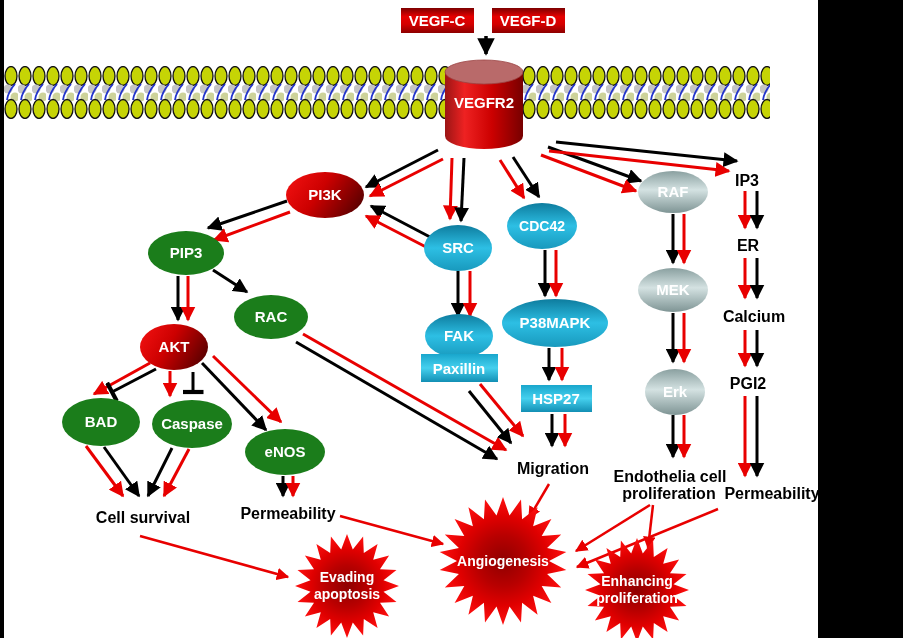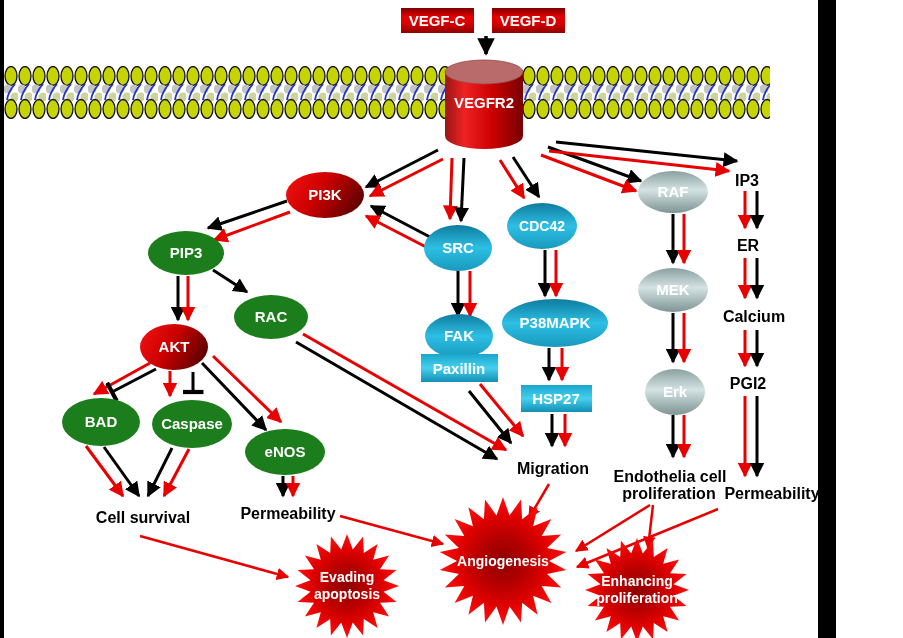--- a/index.html
+++ b/index.html
@@ -3,7 +3,7 @@
 <meta charset="utf-8">
 <style>
   html,body{margin:0;padding:0;background:#fff;}
-  .canvas{position:relative;width:836px;height:638px;background:#fff;overflow:hidden;}
+  .canvas{position:relative;width:903px;height:638px;background:#fff;overflow:hidden;}
   svg{display:block;}
   text{font-family:"Liberation Sans",sans-serif;}
   .nt{fill:#ffffff;font-weight:bold;font-size:15px;text-anchor:middle;}

